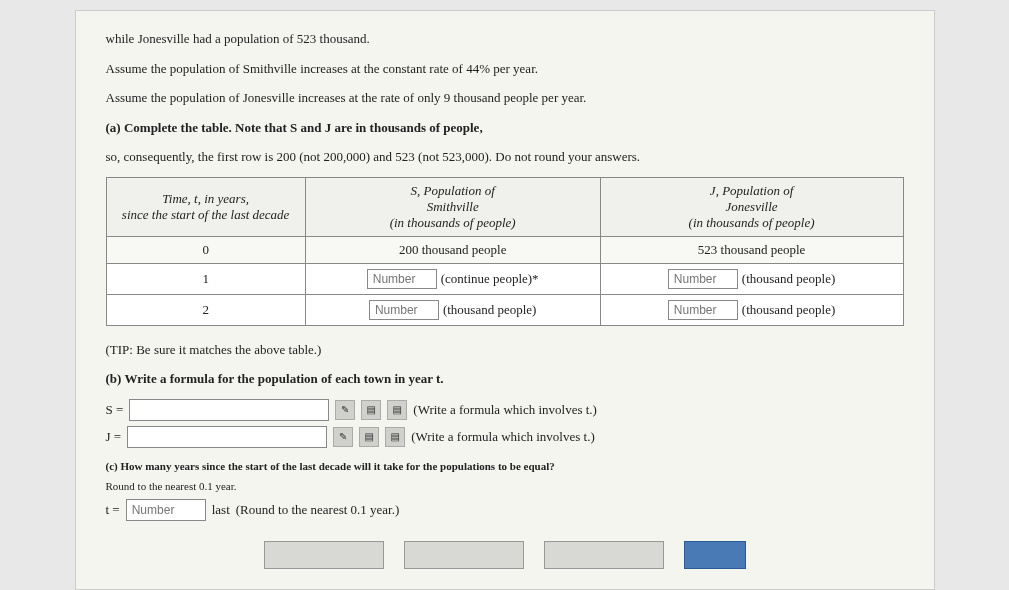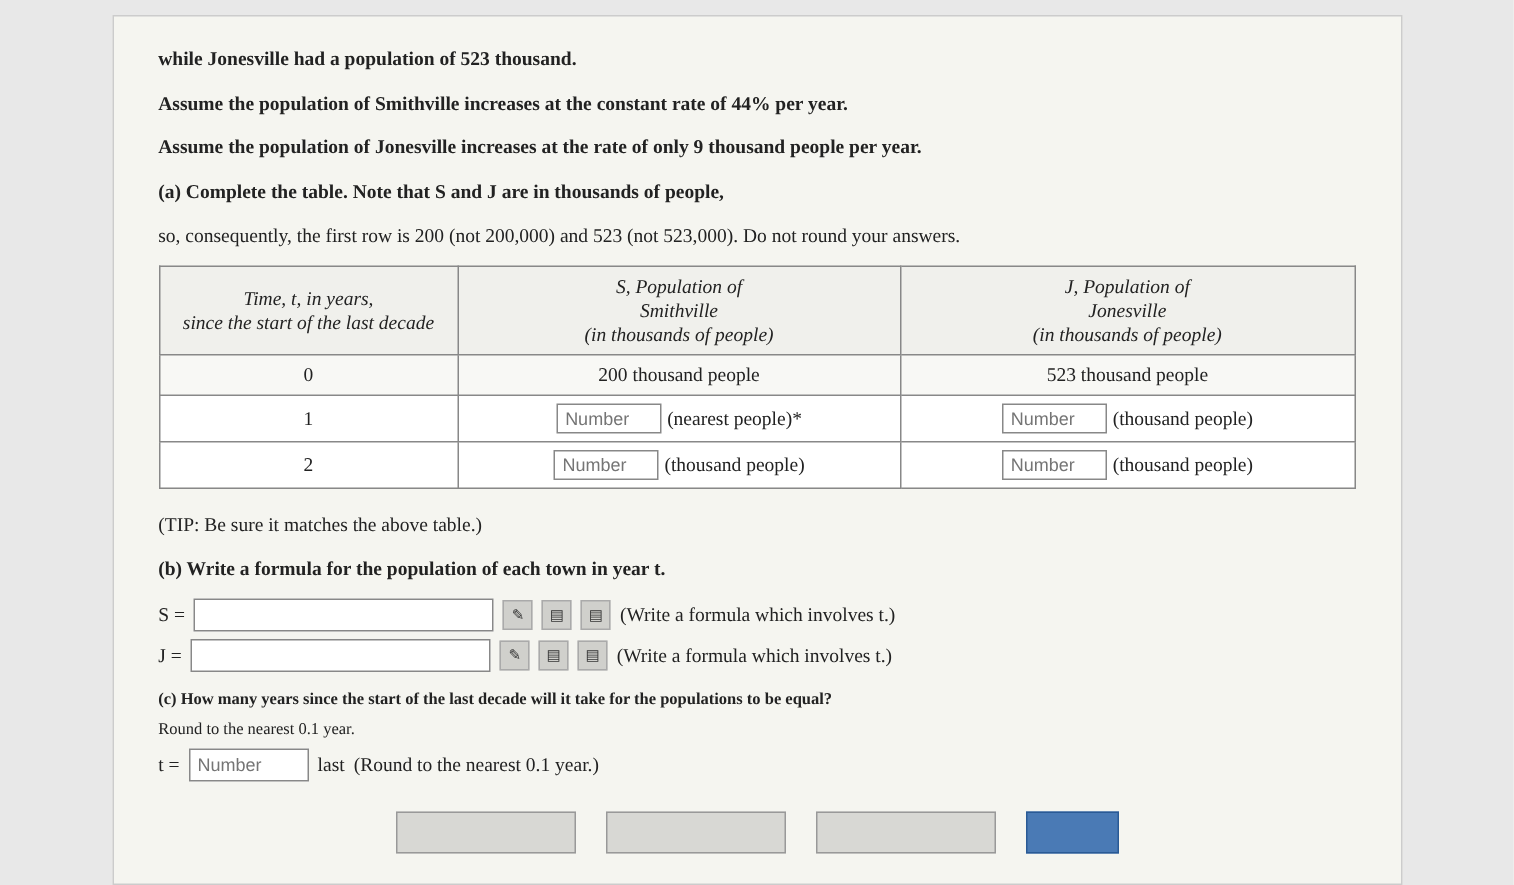--- a/index.html
+++ b/index.html
@@ -25,7 +25,6 @@
       font-size: 13px;
       margin-bottom: 10px;
       line-height: 1.5;
-      font-weight: bold;
     }
     .sub-text {
       font-size: 13px;

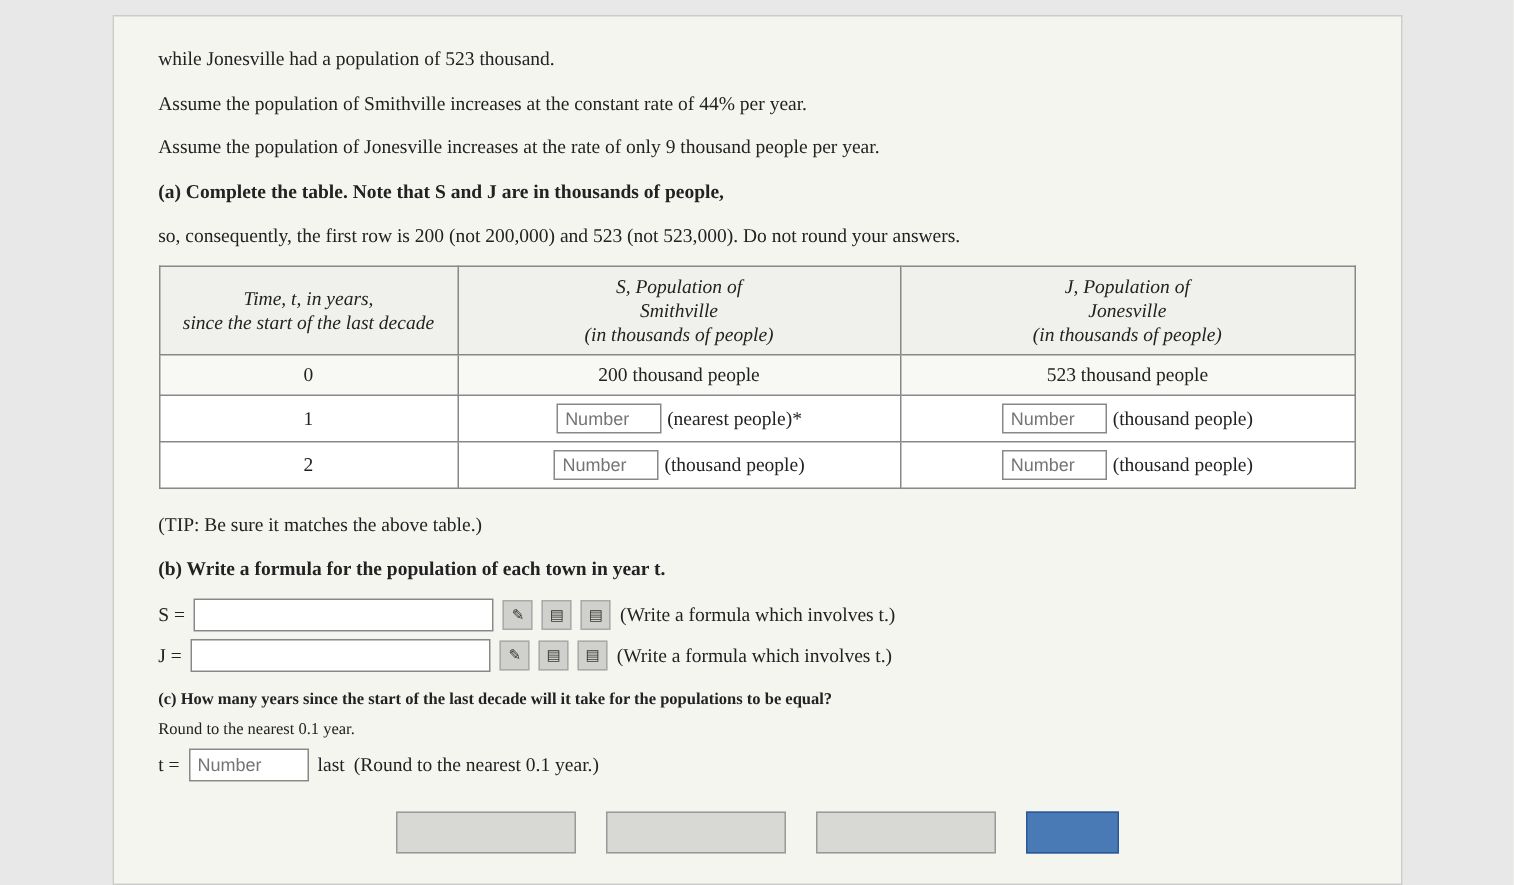--- a/index.html
+++ b/index.html
@@ -194,7 +194,7 @@
         <td>
           <div class="cell-flex">
             <input class="inner-input" type="text" placeholder="Number" style="">
-            <span>(nearest people)*</span>
+            <span>(continue people)*</span>
           </div>
         </td>
         <td>

